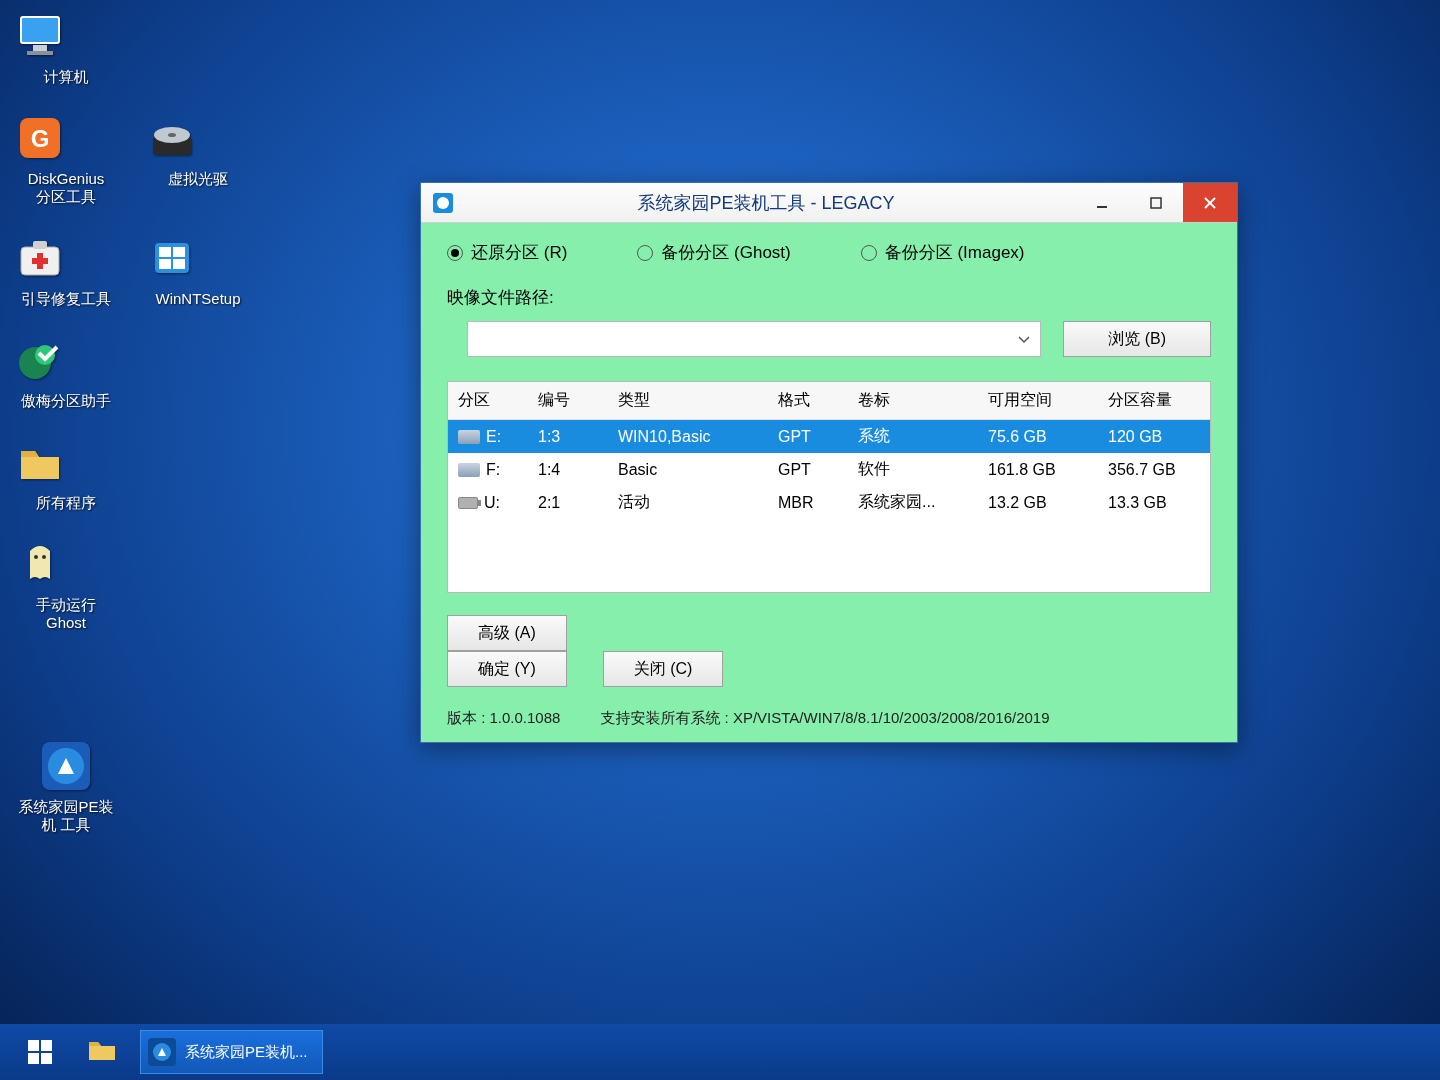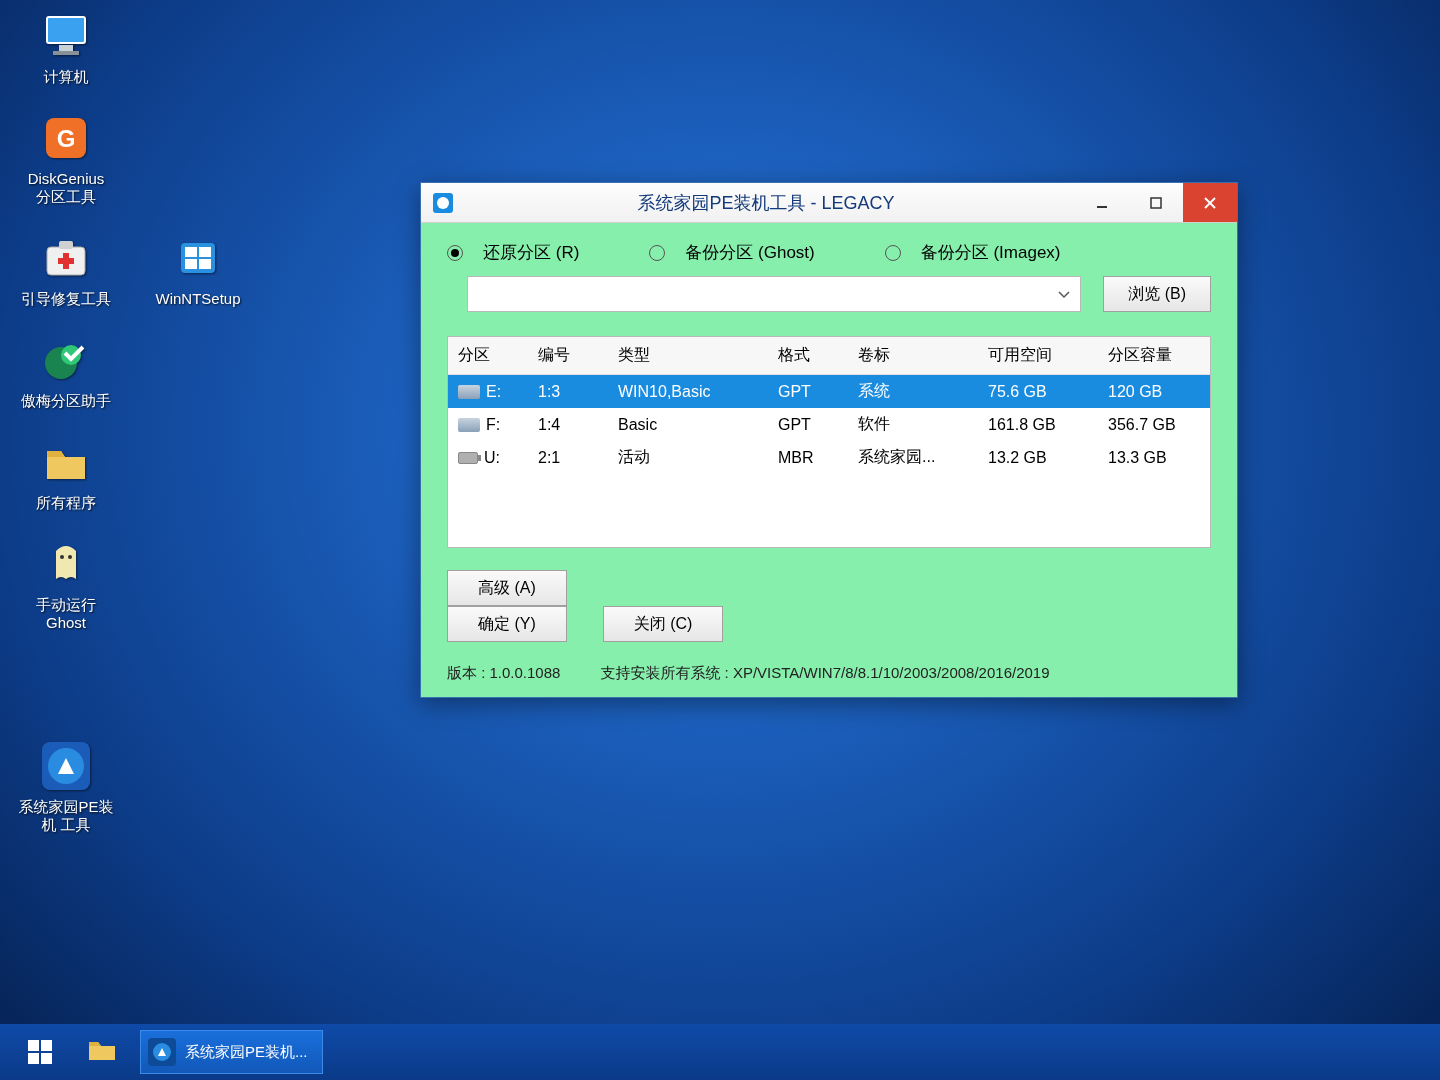--- a/index.html
+++ b/index.html
@@ -12,7 +12,7 @@
 
 .desktop-icons { position: absolute; top: 8px; left: 12px; display: flex; flex-direction: column; gap: 24px; width: 260px; }
 .icon-row { display: flex; gap: 24px; }
-.desktop-icon { width: 108px; display: flex; flex-direction: column; align-items: center; cursor: pointer; }
+.desktop-icon { width: 108px; display: flex; flex-direction: column; cursor: pointer; }
 .desktop-icon .ico { width: 56px; height: 56px; display: flex; align-items: center; justify-content: center; }
 .desktop-icon .lbl { font-size: 15px; text-align: center; text-shadow: 1px 1px 2px rgba(0,0,0,.8); line-height: 1.2; margin-top: 4px; }
 .pe-launcher { position: absolute; left: 12px; top: 738px; width: 108px; display: flex; flex-direction: column; align-items: center; cursor: pointer; }

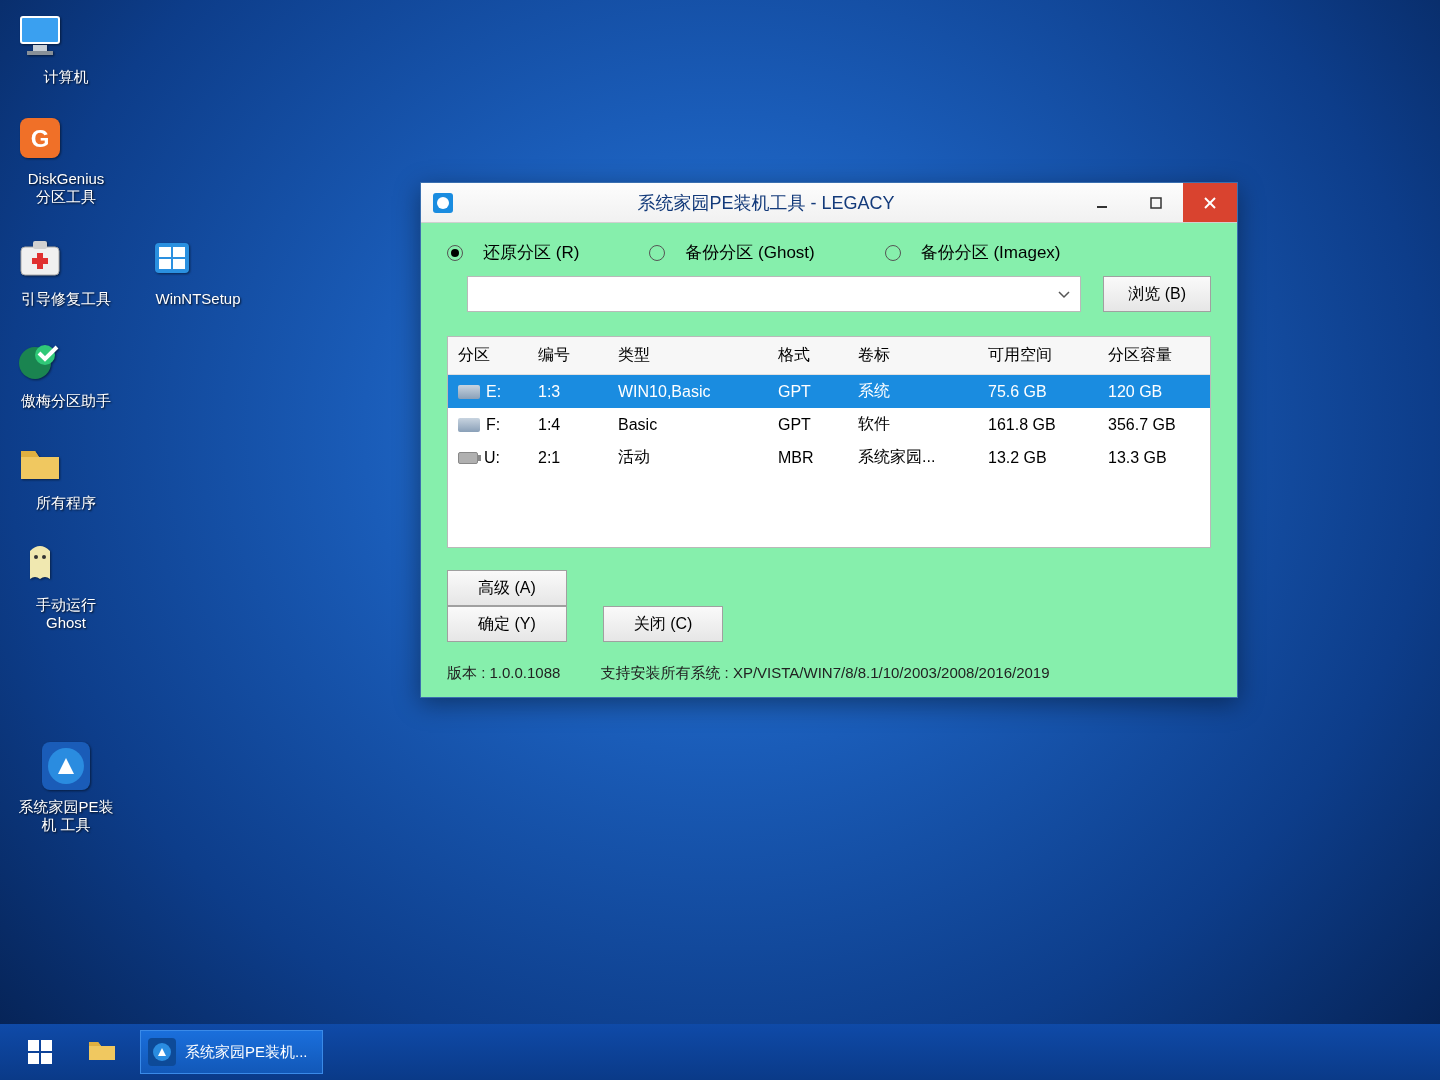--- a/index.html
+++ b/index.html
@@ -87,6 +87,16 @@
       </div>
       <div class="lbl" style="white-space:pre-line">DiskGenius
 分区工具</div>
+    </div>
+    <div class="desktop-icon">
+      <div class="ico">
+        <svg class="svg-shadow" width="50" height="50" viewBox="0 0 50 50">
+            <rect x="6" y="24" width="38" height="18" rx="3" fill="#2a2a2a"></rect>
+            <ellipse cx="25" cy="22" rx="18" ry="8" fill="#c0c8d0"></ellipse>
+            <ellipse cx="25" cy="22" rx="4" ry="2" fill="#666"></ellipse>
+          </svg>
+      </div>
+      <div class="lbl">虚拟光驱</div>
     </div>
   </div>
   <div class="icon-row">

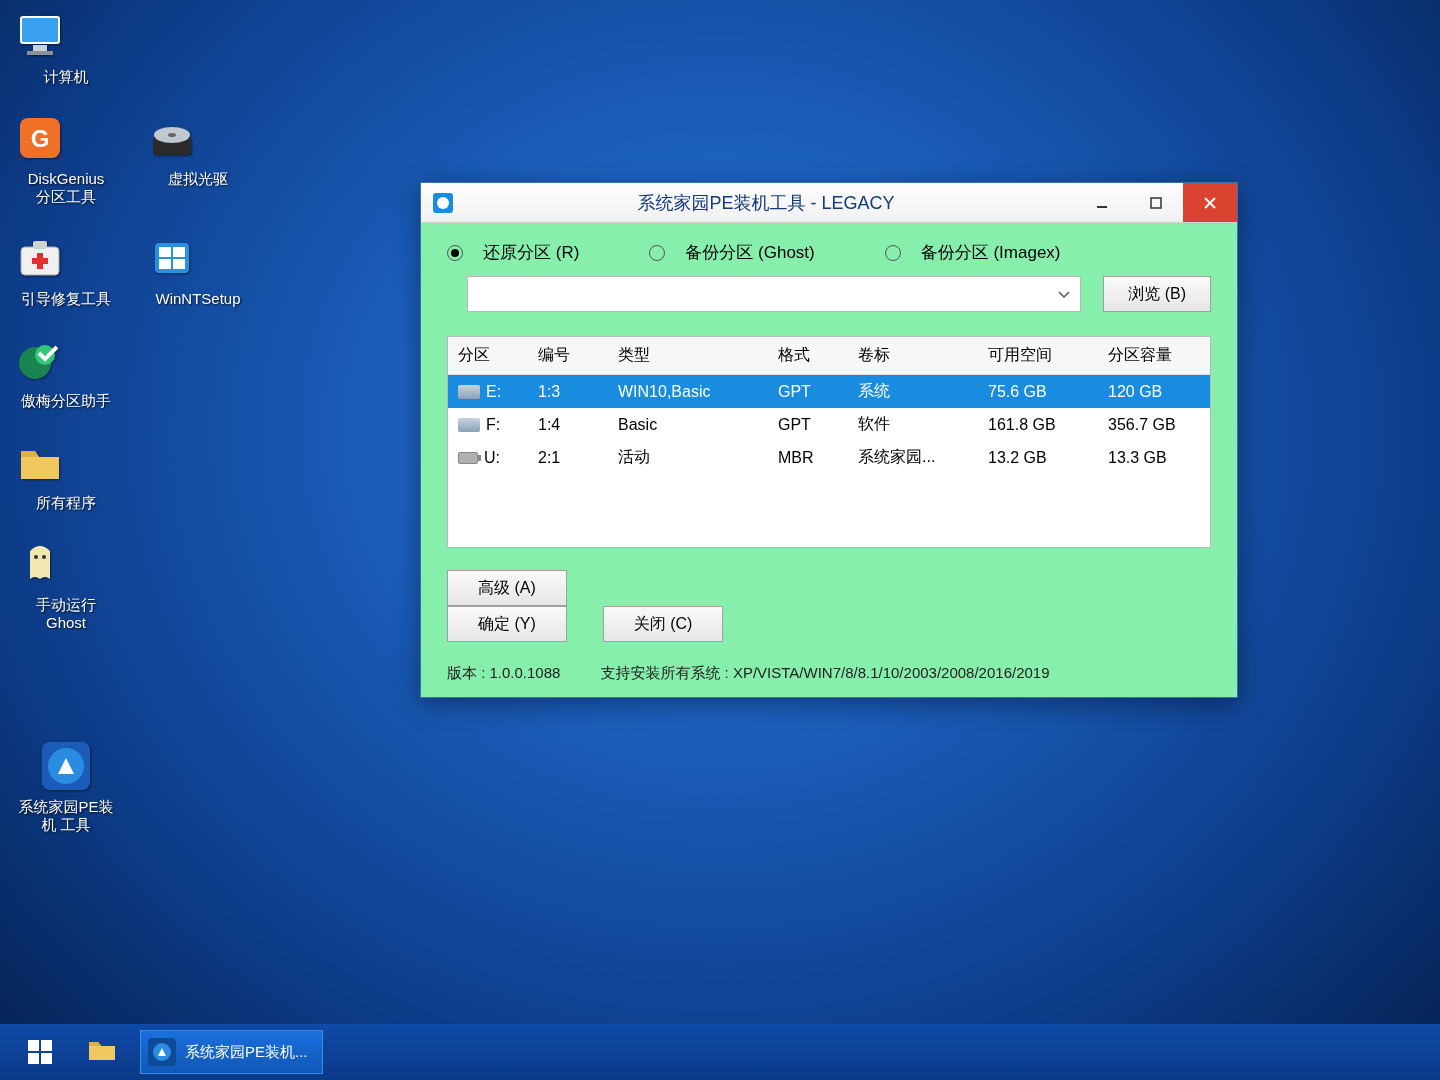--- a/index.html
+++ b/index.html
@@ -34,7 +34,7 @@
 .winbtn svg { width: 14px; height: 14px; }
 .body-area { padding: 14px 26px 6px 26px; }
 .radio-row { display: flex; gap: 70px; margin-top: 4px; }
-.radio-opt { display: flex; align-items: center; gap: 20px; font-size: 17px; cursor: pointer; justify-content: space-between; }
+.radio-opt { display: flex; align-items: center; gap: 8px; font-size: 17px; cursor: pointer; justify-content: space-between; }
 .radio-opt .rd { width: 16px; height: 16px; border: 1px solid #555; border-radius: 50%; position: relative; }
 .radio-opt .rd.on::after { content: ""; position: absolute; left: 3px; top: 3px; width: 8px; height: 8px; background: #000; border-radius: 50%; }
 .path-row { margin-top: 22px; display: flex; align-items: center; gap: 6px; }

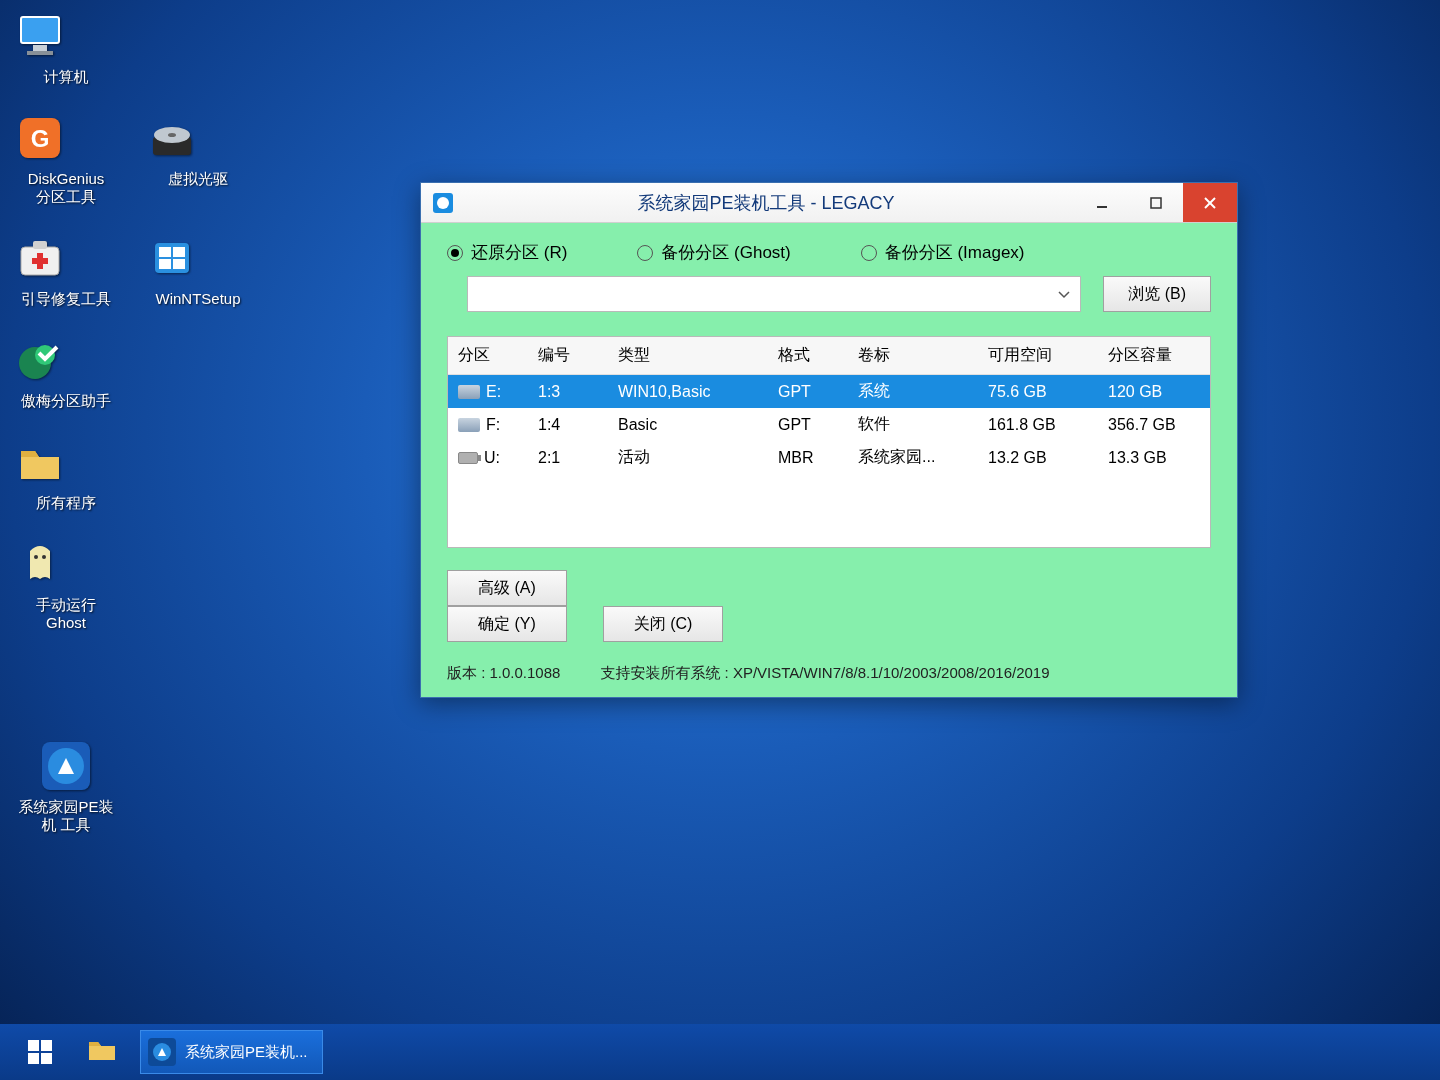--- a/index.html
+++ b/index.html
@@ -218,6 +218,9 @@
       </div>
     </div>
 
+    <div class="path-row">
+      <span class="path-label">映像文件路径:</span>
+    </div>
     <div class="path-combo-row">
       <div class="combo">
         <span class="caret">

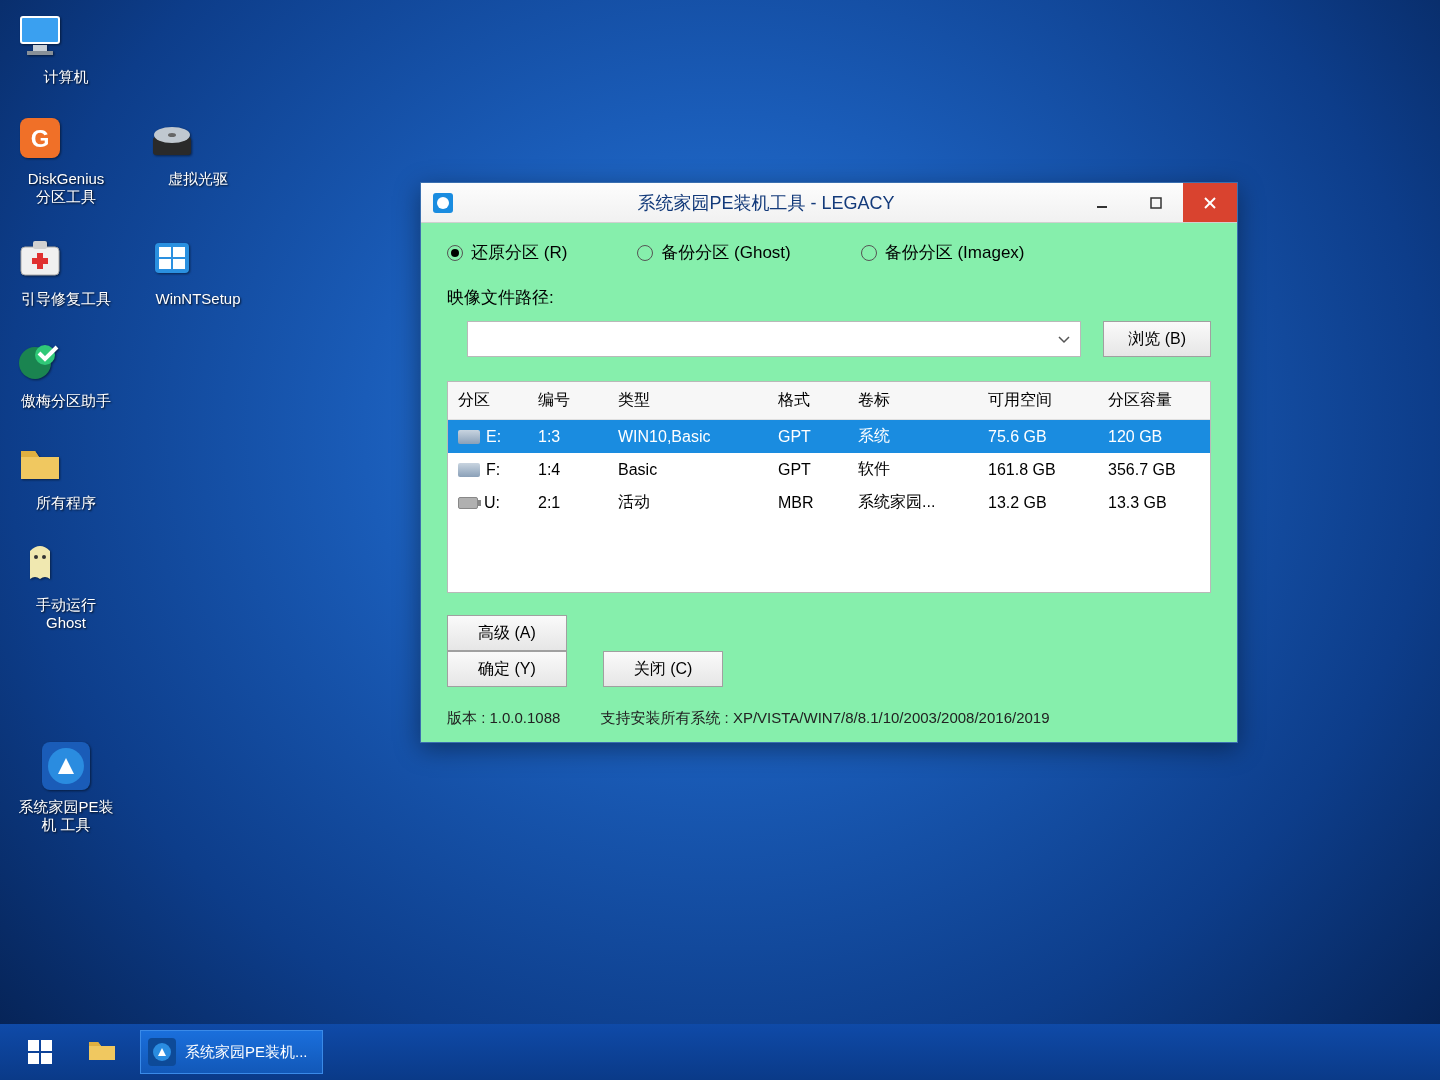--- a/index.html
+++ b/index.html
@@ -42,7 +42,7 @@
 .path-combo-row { margin-top: 12px; display: flex; gap: 22px; align-items: center; }
 .combo { flex: 1; height: 36px; border: 1px solid #b9b9b9; background: #fff; position: relative; cursor: pointer; margin-left: 20px; }
 .combo .caret { position: absolute; right: 10px; top: 50%; transform: translateY(-50%); }
-.btn { height: 36px; padding: 0 24px; border: 1px solid #a0a0a0; background: linear-gradient(180deg,#fafafa,#e6e6e6); font-size: 16px; cursor: pointer; display: flex; align-items: center; justify-content: center; }
+.btn { height: 36px; padding: 0 44px; border: 1px solid #a0a0a0; background: linear-gradient(180deg,#fafafa,#e6e6e6); font-size: 16px; cursor: pointer; display: flex; align-items: center; justify-content: center; }
 .table-wrap { margin-top: 24px; border: 1px solid #b9b9b9; height: 212px; background: #fff; overflow: hidden; }
 table { width: 100%; border-collapse: collapse; font-size: 16px; }
 thead th { text-align: left; font-weight: 400; padding: 8px 10px; background: #f7f7f7; border-bottom: 1px solid #e0e0e0; }

